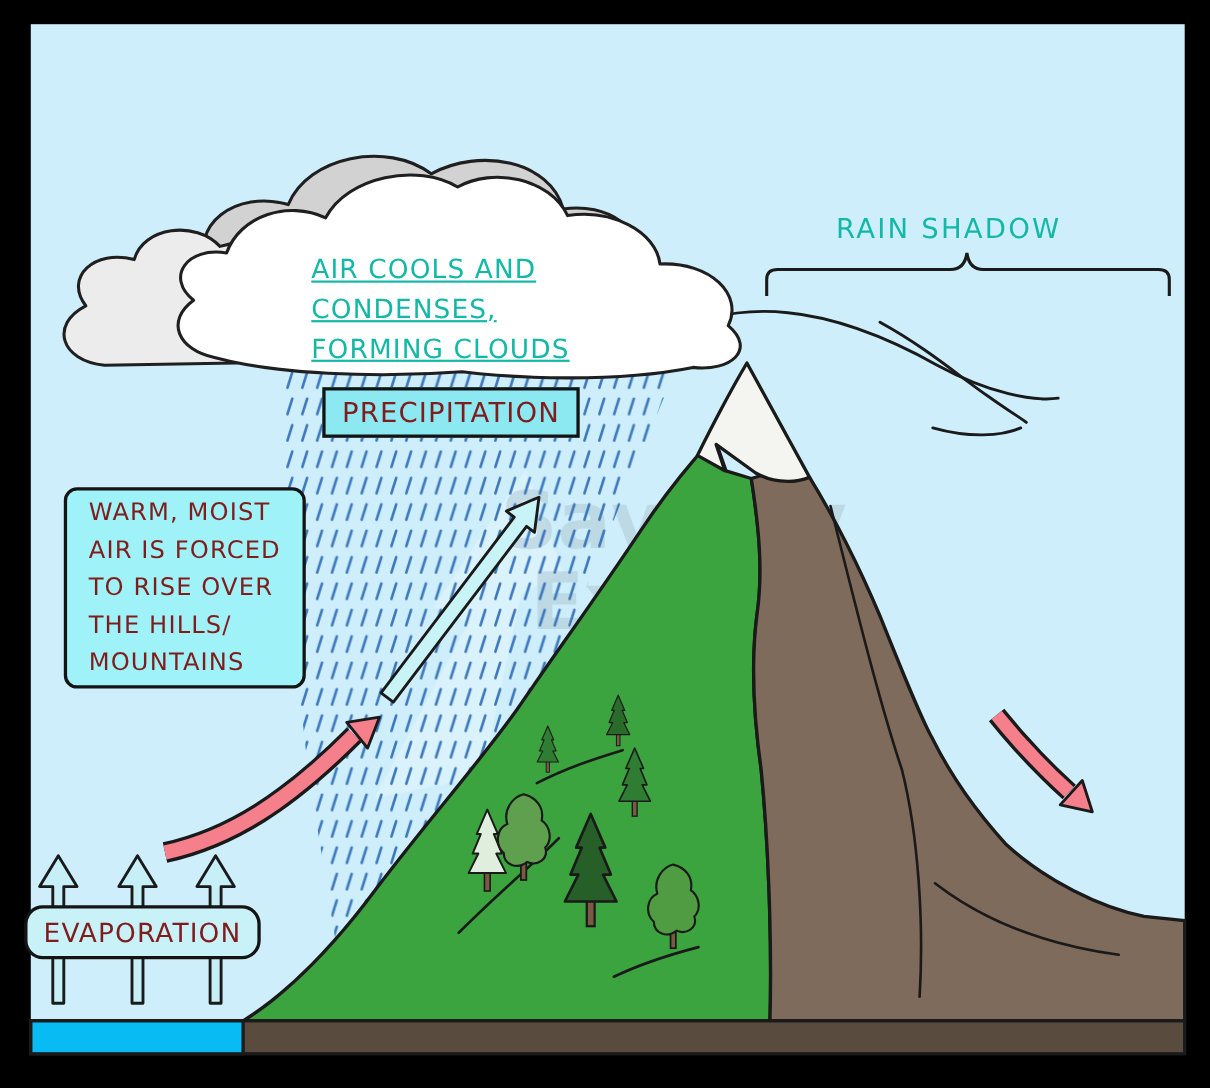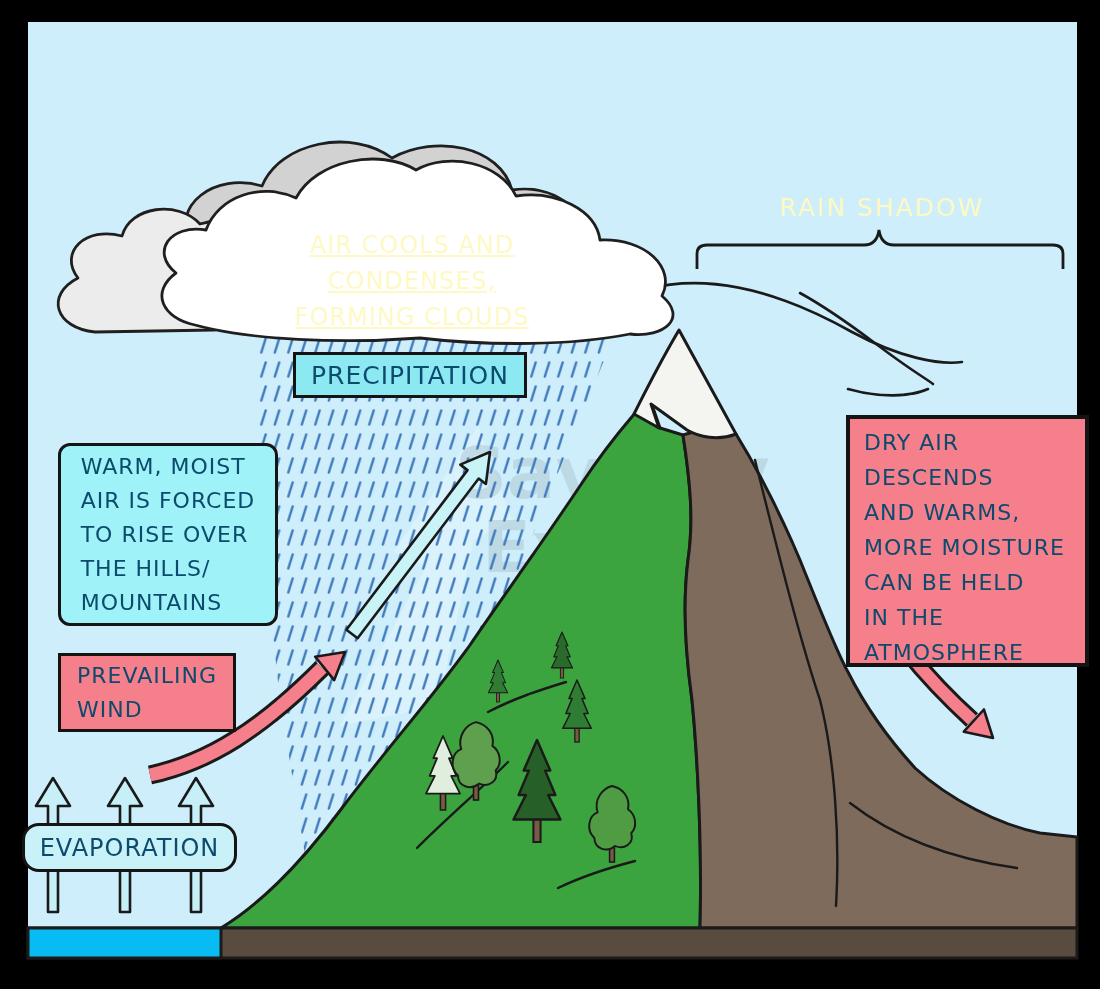--- a/index.html
+++ b/index.html
@@ -9,7 +9,7 @@
   }
   .stage svg{position:absolute;left:0;top:0;}
   .lbl{
-    position:absolute;color:#fef9c3;text-align:center;
+    position:absolute;color:#14b8a6;text-align:left;
     white-space:pre-line;letter-spacing:1px;
   }
   .box{

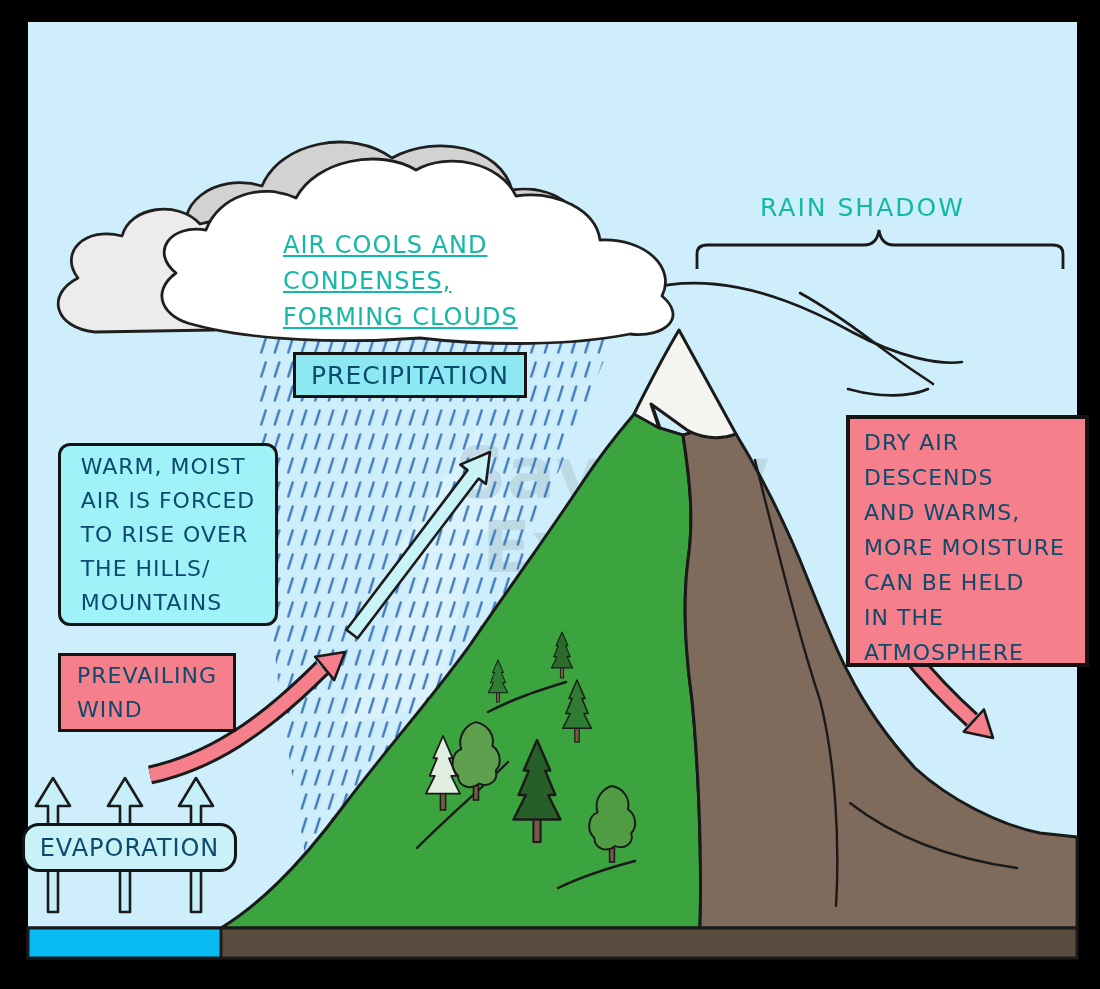--- a/index.html
+++ b/index.html
@@ -15,7 +15,7 @@
   .box{
     position:absolute;border:3px solid #141414;box-sizing:border-box;
     display:flex;align-items:center;justify-content:center;
-    color:#0c4a6e;white-space:pre-line;letter-spacing:1px;
+    color:#7f1d1d;white-space:pre-line;letter-spacing:1px;
   }
   .cloud-label{left:283px;top:227px;width:258px;font-size:24px;line-height:36px;text-decoration:underline;}
   .rainshadow-label{left:760px;top:193px;width:244px;font-size:25px;letter-spacing:2px;}

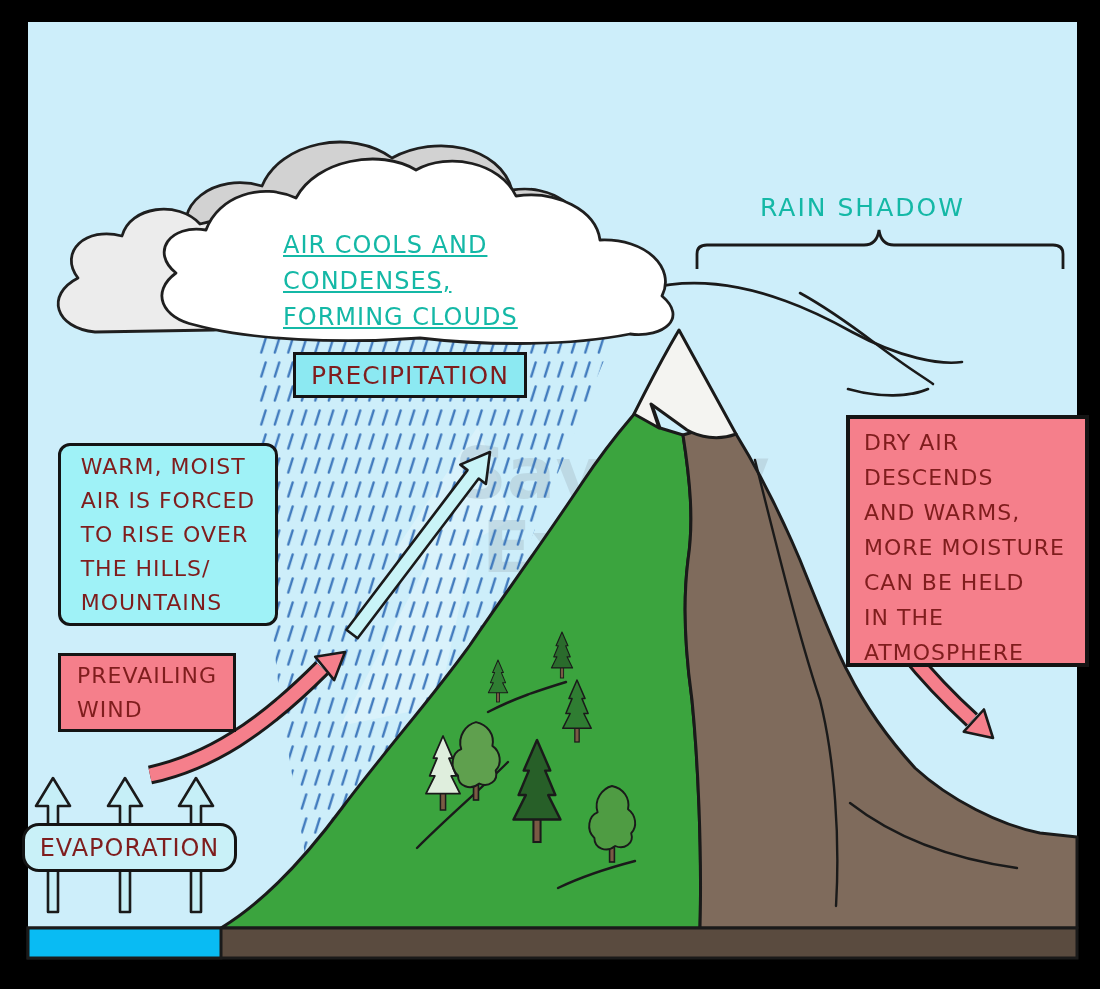--- a/index.html
+++ b/index.html
@@ -134,13 +134,6 @@
   <div class="box prevailing-box">PREVAILING
 WIND</div>
   <div class="box evaporation-box">EVAPORATION</div>
-  <div class="box dryair-box">DRY AIR
-DESCENDS
-AND WARMS,
-MORE MOISTURE
-CAN BE HELD
-IN THE
-ATMOSPHERE</div>
 </div>
 
 </body></html>

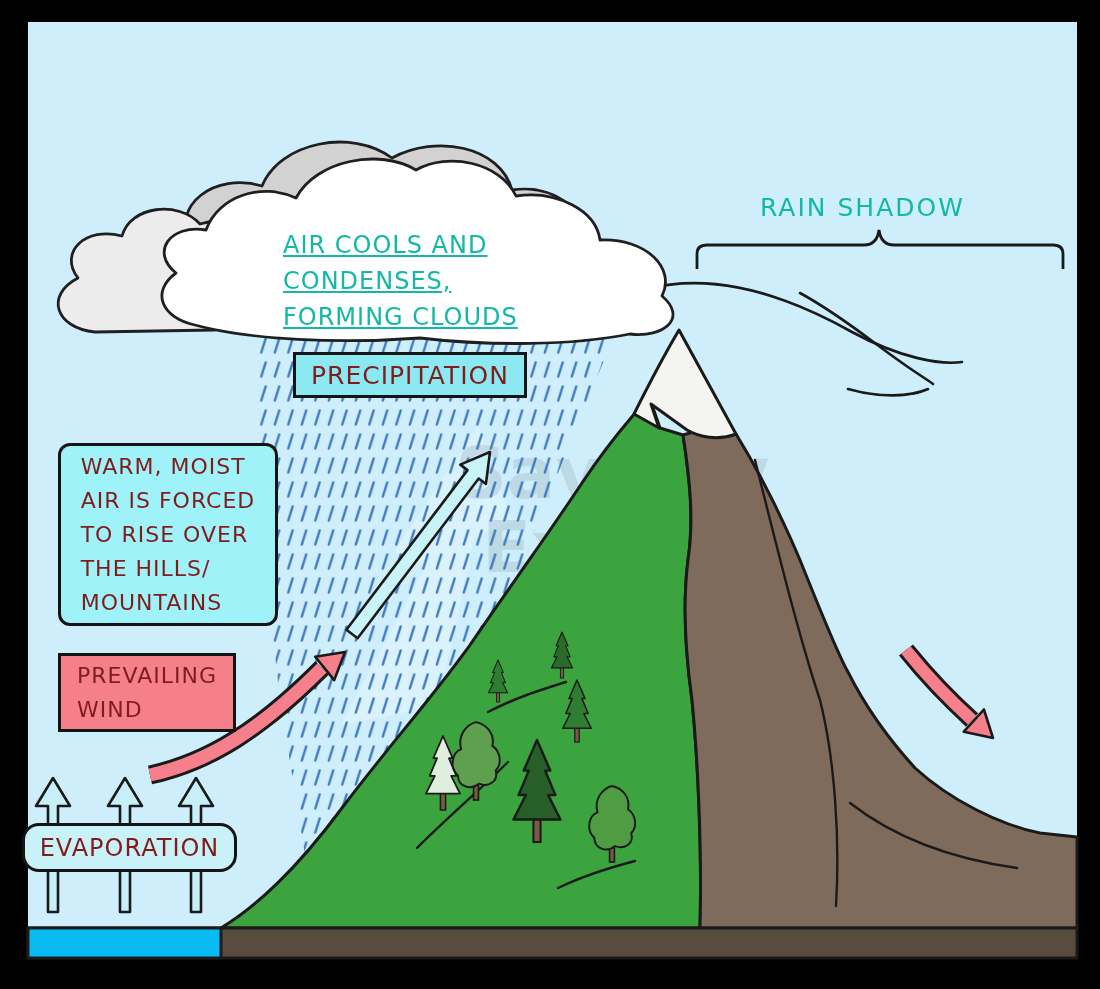--- a/index.html
+++ b/index.html
@@ -131,8 +131,6 @@
 TO RISE OVER
 THE HILLS/
 MOUNTAINS</div>
-  <div class="box prevailing-box">PREVAILING
-WIND</div>
   <div class="box evaporation-box">EVAPORATION</div>
 </div>
 

